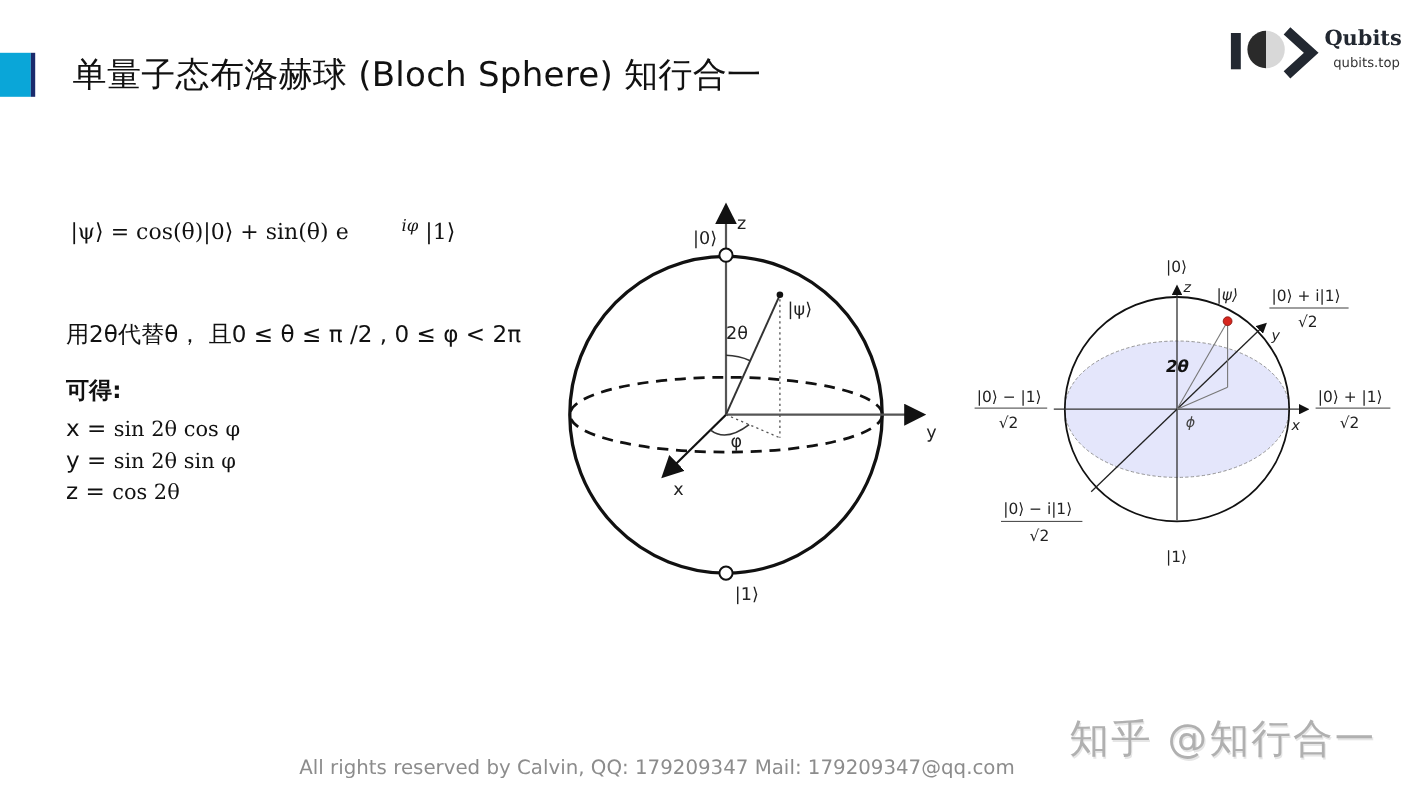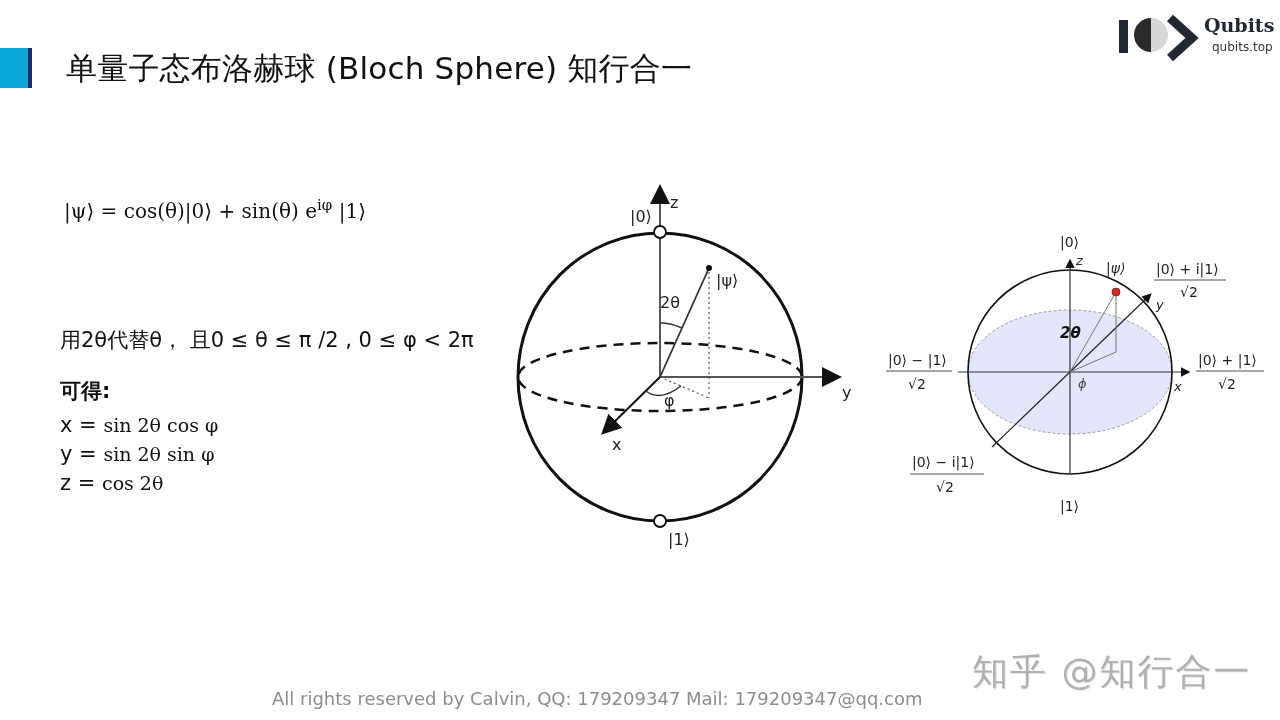--- a/index.html
+++ b/index.html
@@ -8,7 +8,7 @@
   .accent-bar { position:absolute; left:0; top:48px; width:28px; height:40px; background:#0aa6d8; }
   .accent-edge { position:absolute; left:28px; top:48px; width:4px; height:40px; background:#1a2a6c; }
   .title { position:absolute; left:66px; top:48px; font-size:31px; line-height:40px; color:#111; white-space:nowrap; letter-spacing:0.2px; }
-  .logo { position:absolute; left:1116px; top:10px; width:160px; height:52px; }
+  .logo { position:absolute; left:1116px; top:20px; width:160px; height:52px; }
   .logo-bar { position:absolute; left:3px; top:10px; width:9px; height:33px; background:#222831; }
   .logo-yy { position:absolute; left:18px; top:8px; width:34px; height:34px; border-radius:50%;
              background:linear-gradient(90deg,#2a2a2a 50%,#d8d8d8 50%); }

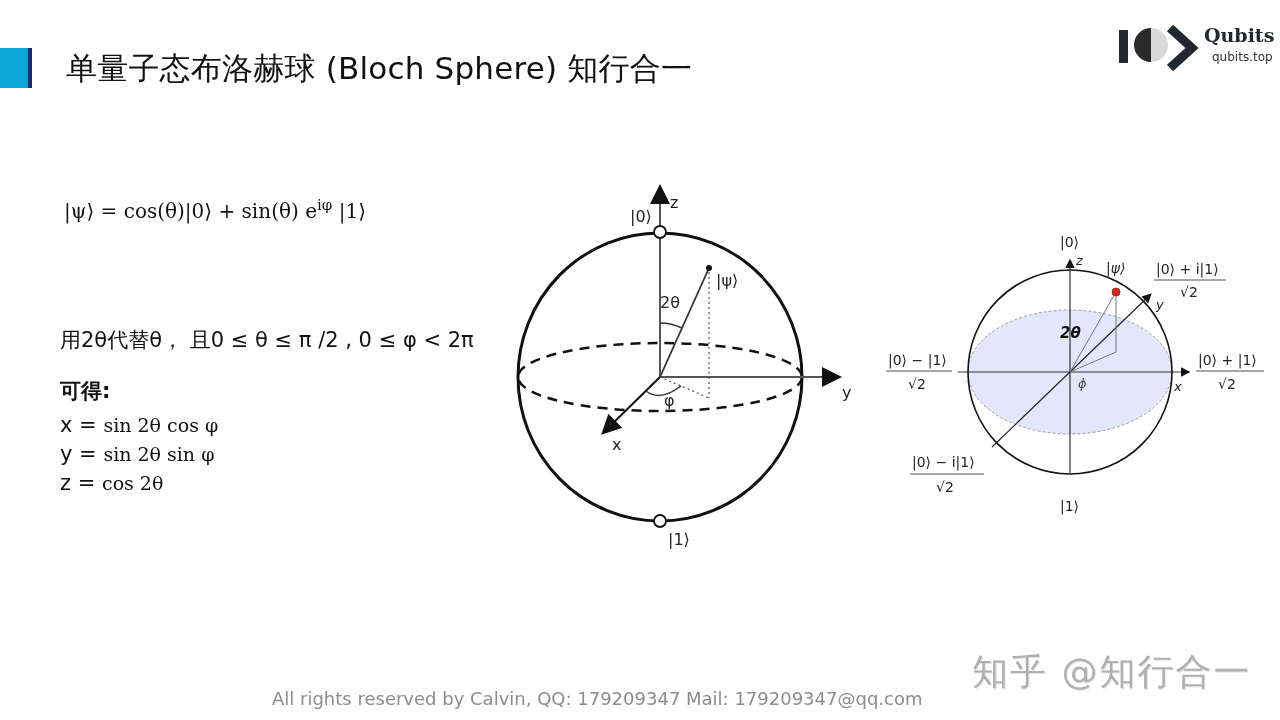--- a/index.html
+++ b/index.html
@@ -16,7 +16,7 @@
   .logo-name { position:absolute; left:88px; top:4px; font-family:"DejaVu Serif", serif; font-weight:bold; font-size:19px; color:#222831; }
   .logo-url { position:absolute; left:96px; top:30px; font-size:12px; color:#333; }
   .eq-main { position:absolute; left:64px; top:196px; font-family:"DejaVu Serif","Liberation Serif", serif; font-size:20px; white-space:nowrap; }
-  .eq-main sup { font-size:15px; }
+  .eq-main sup { font-style:italic; font-size:15px;margin-left:48px; }
   .line { position:absolute; left:60px; font-size:21px; white-space:nowrap;margin-top:36px; }
   .serif { font-family:"DejaVu Serif","Liberation Serif", serif; font-size:19px; }
   .diagram1 { position:absolute; left:500px; top:180px; width:370px; height:380px; }

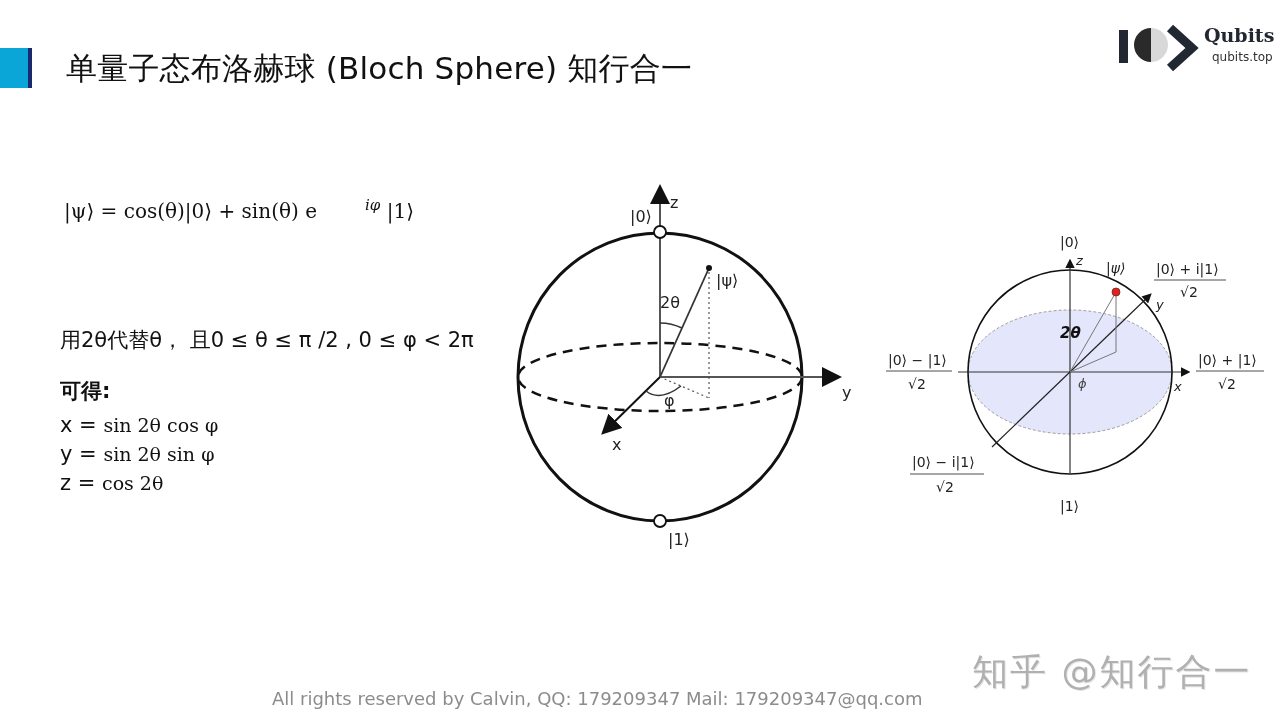--- a/index.html
+++ b/index.html
@@ -17,7 +17,7 @@
   .logo-url { position:absolute; left:96px; top:30px; font-size:12px; color:#333; }
   .eq-main { position:absolute; left:64px; top:196px; font-family:"DejaVu Serif","Liberation Serif", serif; font-size:20px; white-space:nowrap; }
   .eq-main sup { font-style:italic; font-size:15px;margin-left:48px; }
-  .line { position:absolute; left:60px; font-size:21px; white-space:nowrap;margin-top:36px; }
+  .line { position:absolute; left:60px; font-size:21px; white-space:nowrap; }
   .serif { font-family:"DejaVu Serif","Liberation Serif", serif; font-size:19px; }
   .diagram1 { position:absolute; left:500px; top:180px; width:370px; height:380px; }
   .diagram2 { position:absolute; left:880px; top:225px; width:390px; height:300px; }

